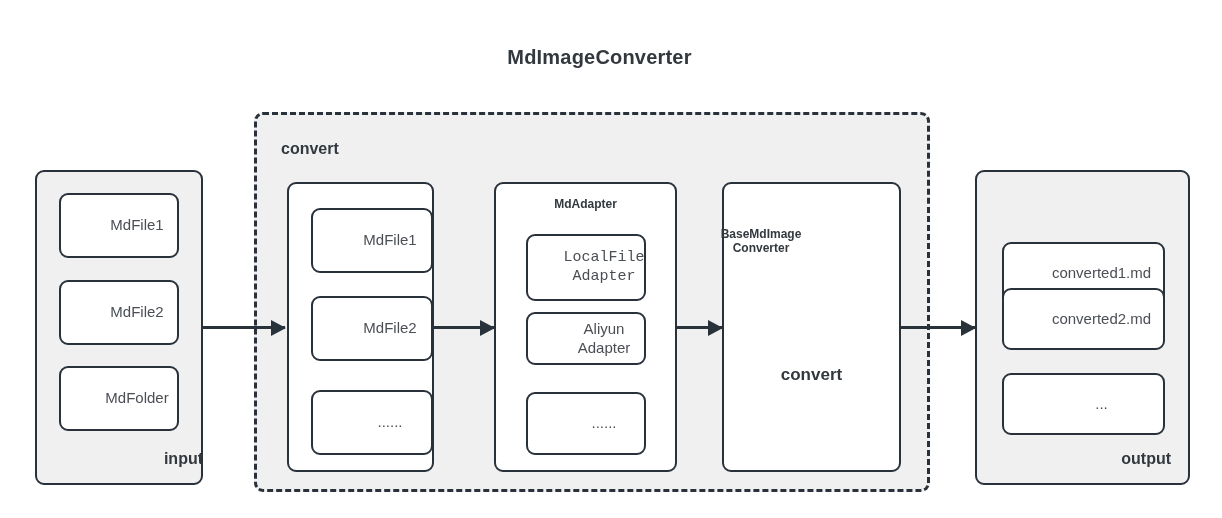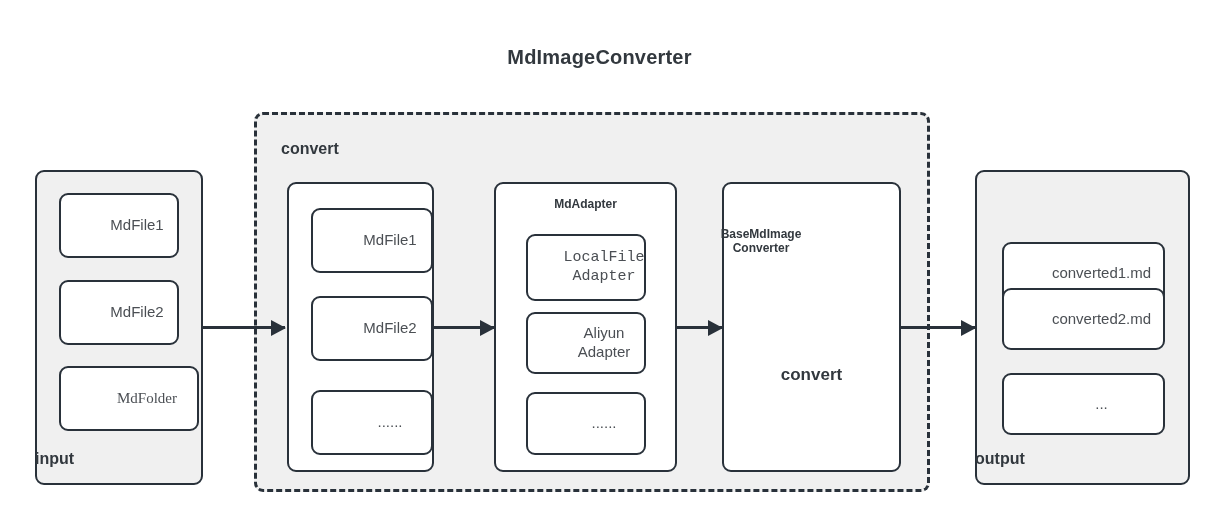--- a/index.html
+++ b/index.html
@@ -141,7 +141,7 @@
   <div class="node" style="left:526px; top:234px; width:120px; height:67px;font-family:Liberation Mono, monospace;">LocalFile
 Adapter</div>
 
-  <div class="node" style="left:526px; top:312px; width:120px; height:62px;">Aliyun
+  <div class="node" style="left:526px; top:312px; width:120px; height:53px;">Aliyun
 Adapter</div>
 
   <div class="node" style="left:526px; top:392px; width:120px; height:63px;">......</div>

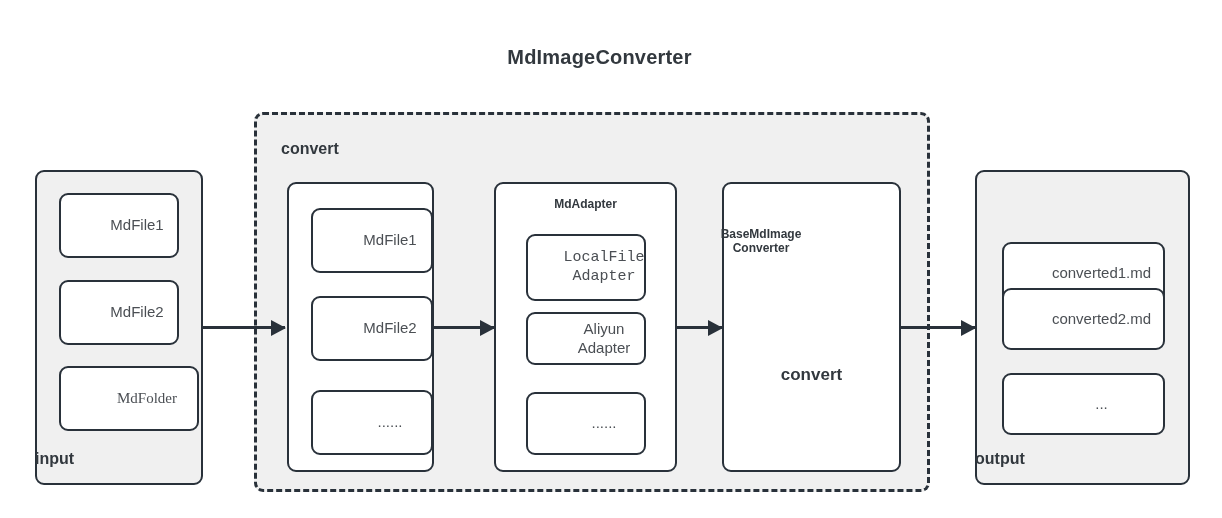--- a/index.html
+++ b/index.html
@@ -118,7 +118,7 @@
 
   <div class="node" style="left:59px; top:280px; width:120px; height:65px;">MdFile2</div>
 
-  <div class="node" style="left:59px; top:366px; width:140px; height:65px;font-family:Liberation Serif, serif;">MdFolder</div>
+  <div class="node" style="left:59px; top:366px; width:120px; height:65px;">MdFolder</div>
 
   <div class="group-caption" style="left:35px; top:450px; width:168px;">input</div>
 

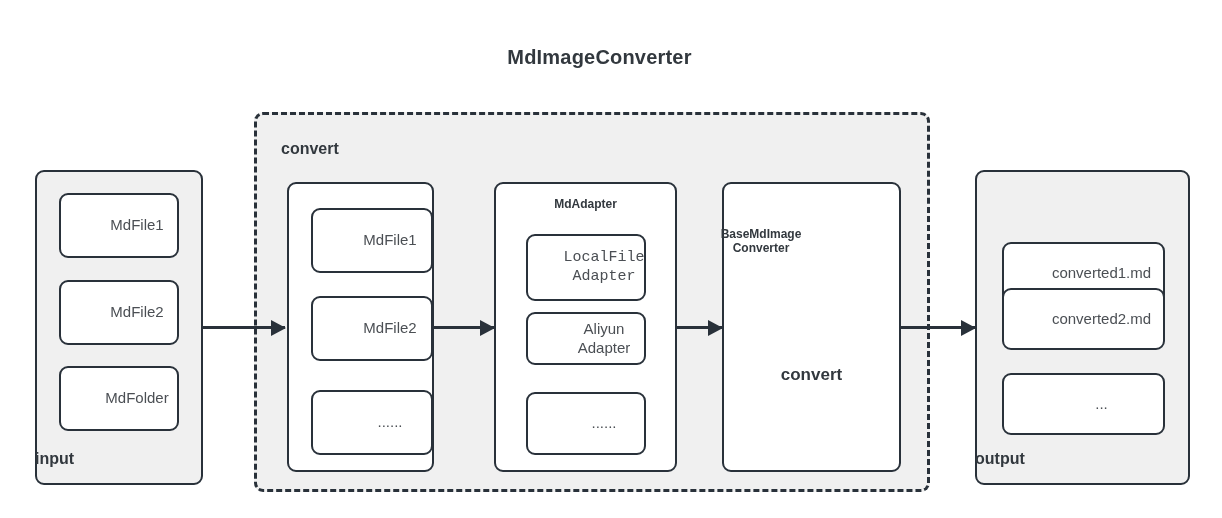--- a/index.html
+++ b/index.html
@@ -72,7 +72,7 @@
     font-size: 16px;
     font-weight: bold;
     color: #32383e;
-    text-align: left;
+    text-align: right;
   }
   .group-caption.left-aligned { text-align: left; }
 

